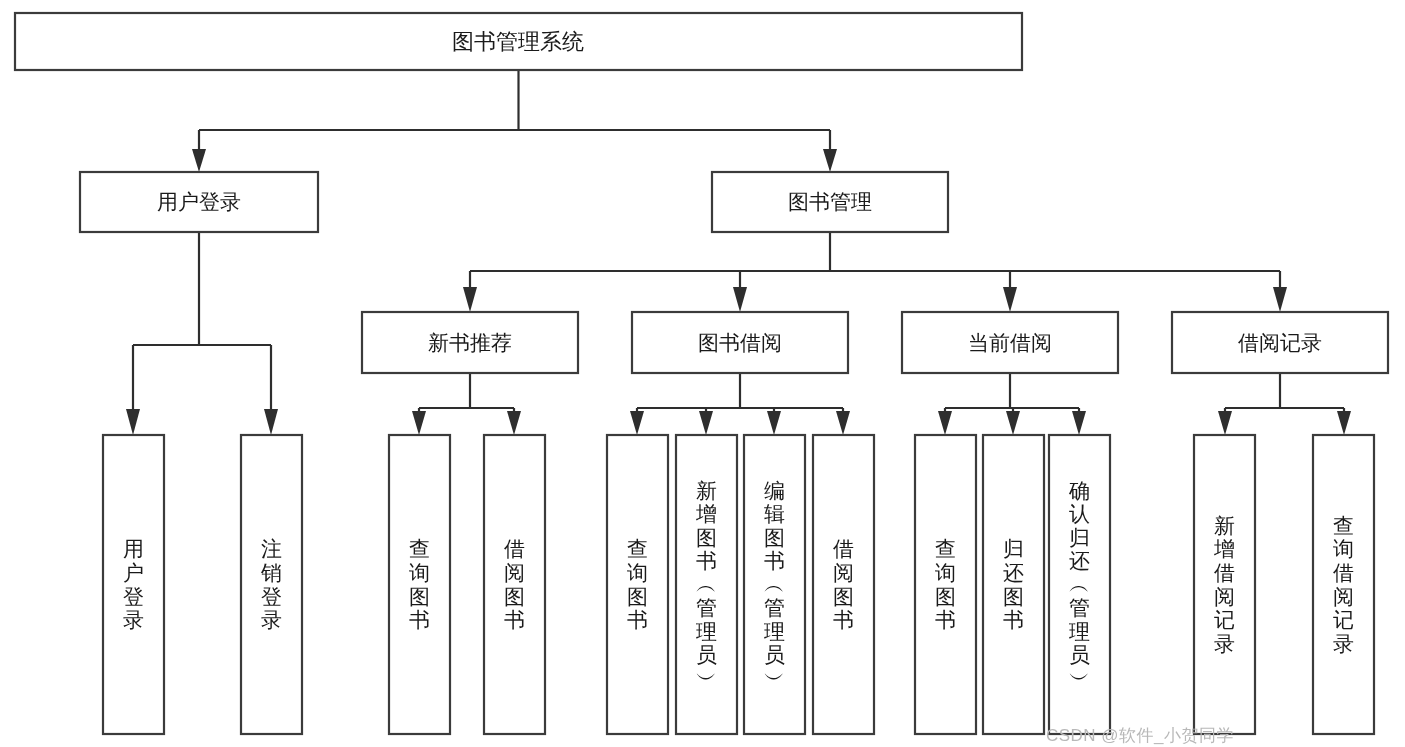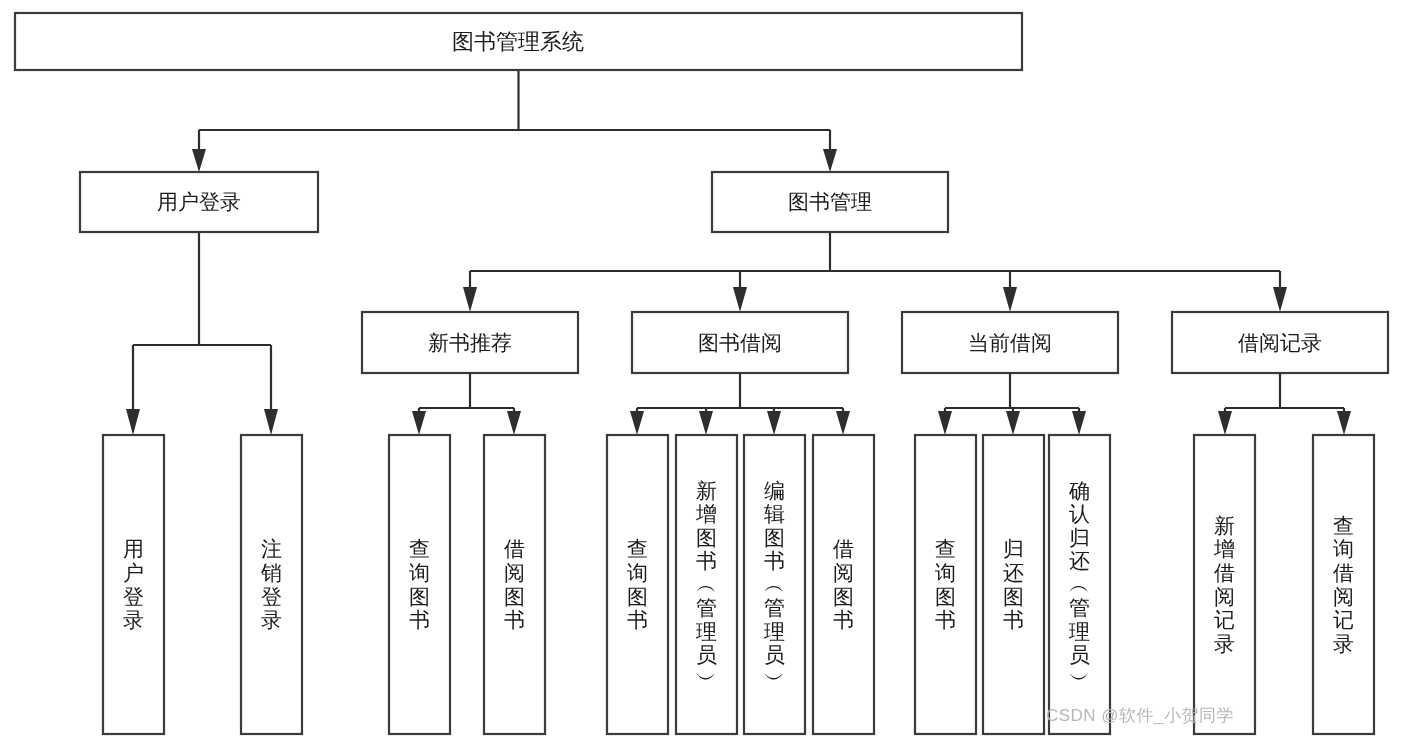--- a/index.html
+++ b/index.html
@@ -76,7 +76,7 @@
   .watermark {
     position: absolute;
     right: 10px;
-    bottom: 20px;
+    bottom: 0;
     font-family: "Liberation Sans", "DejaVu Sans", sans-serif;
     font-size: 17px;
     color: #b8b8b8;

